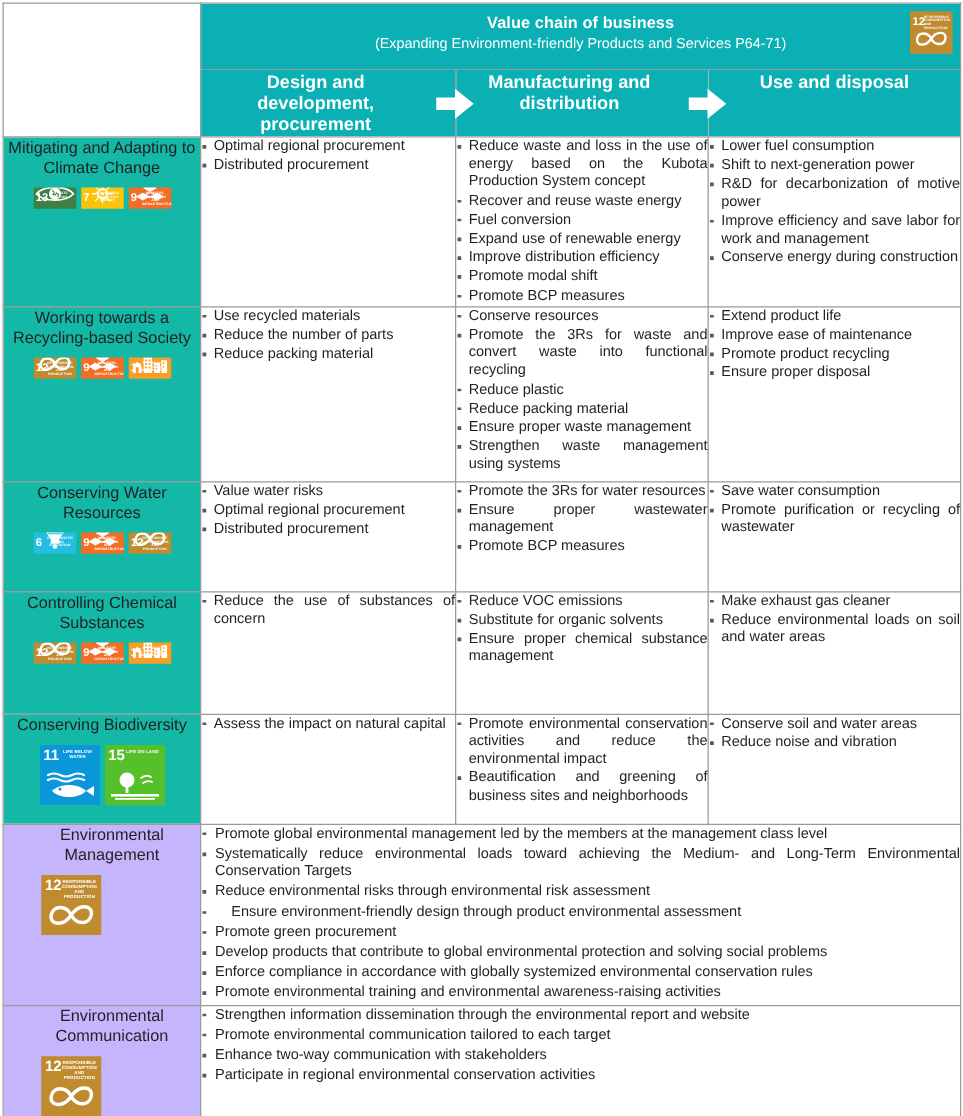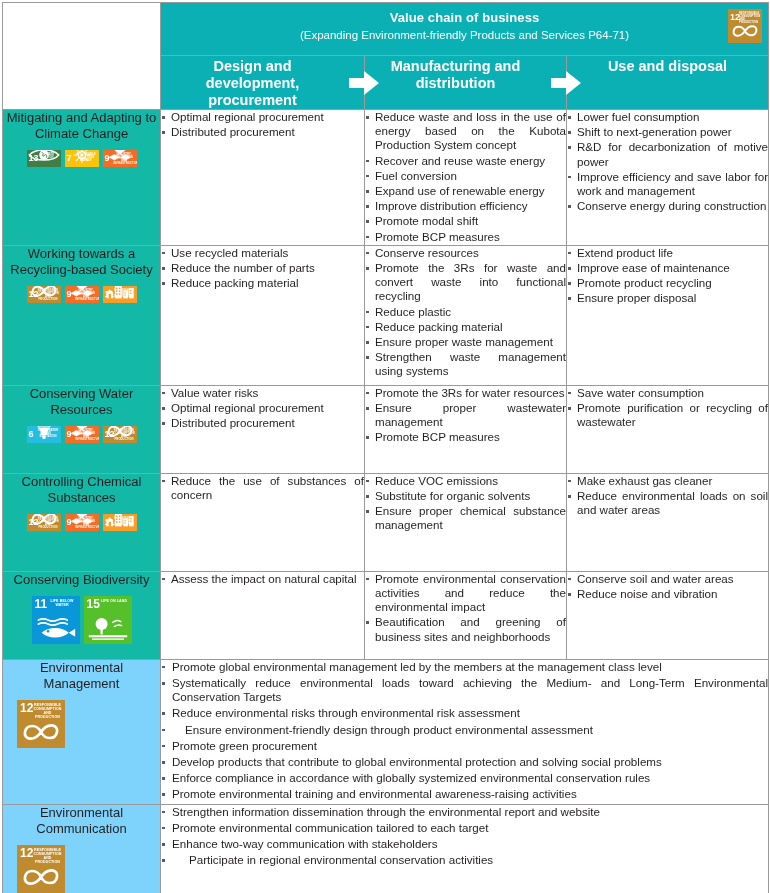--- a/index.html
+++ b/index.html
@@ -80,7 +80,7 @@
     text-align:center;
     padding:8px 6px 10px 6px;
   }
-  td.theme.blue{background:#7dd3fc;}
+  td.theme.blue{background:#c4b5fd;padding-left:16px;}
   .theme-name{
     font-size:13px;line-height:16px;color:#231f20;
   }

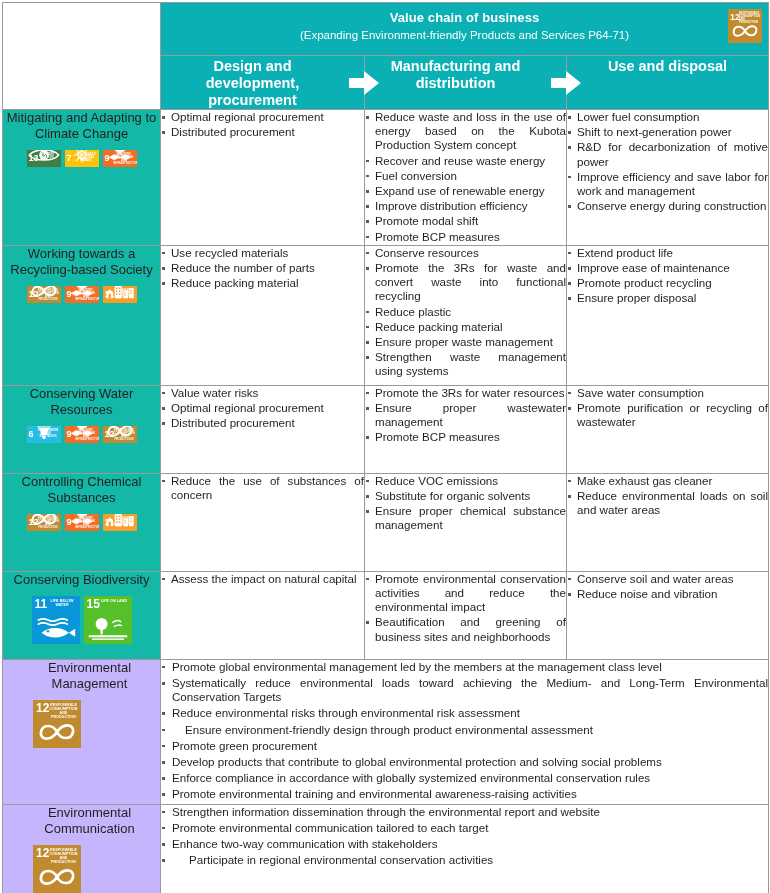--- a/index.html
+++ b/index.html
@@ -571,7 +571,7 @@
               <li style="margin-bottom: 2px; padding-left: 11px;">Strengthen information dissemination through the environmental report and website</li>
               <li style="margin-bottom: 2px; padding-left: 11px;">Promote environmental communication tailored to each target</li>
               <li style="margin-bottom: 2px; padding-left: 11px;">Enhance two-way communication with stakeholders</li>
-              <li style="margin-bottom: 2px; padding-left: 28px;">Participate in regional environmental conservation activities</li>
+              <li style="margin-bottom: 2px; padding-left: 11px;">Participate in regional environmental conservation activities</li>
             </ul>
           </td>
         </tr>

